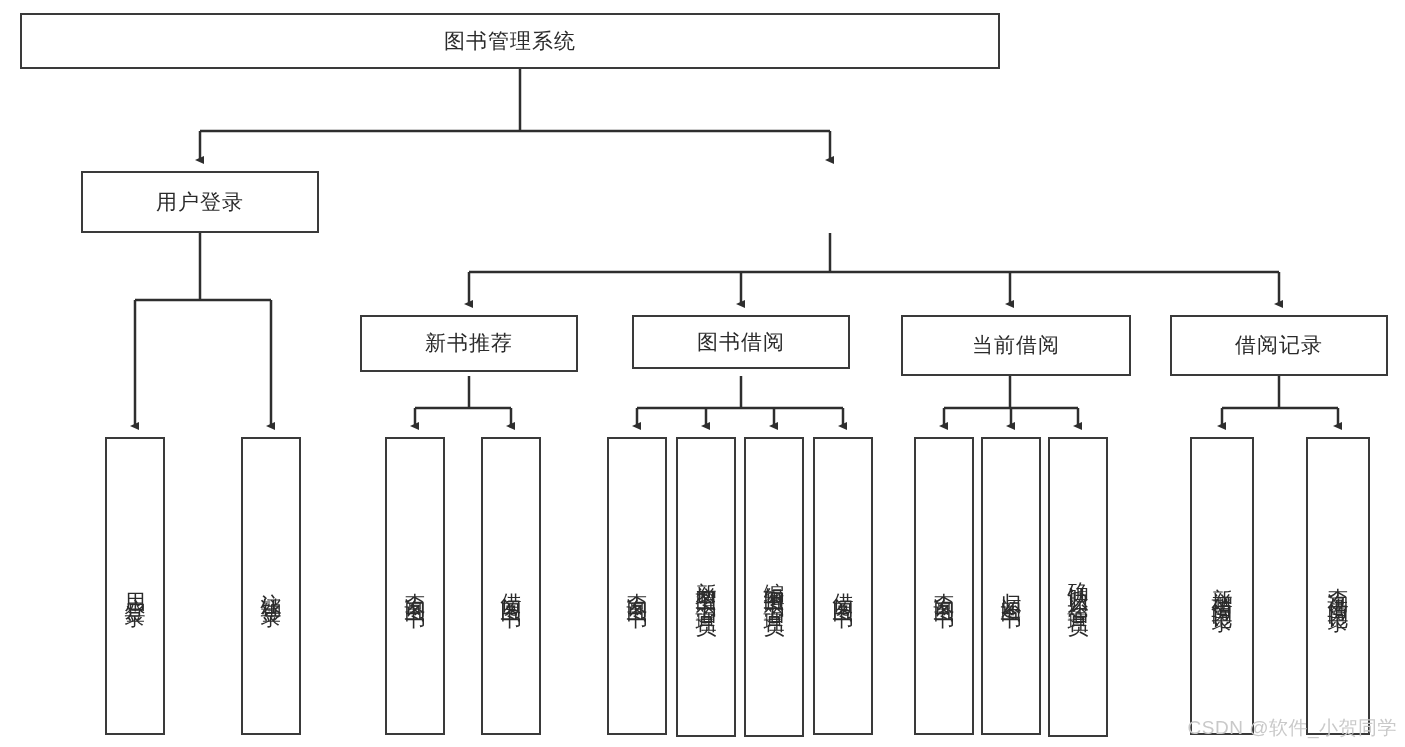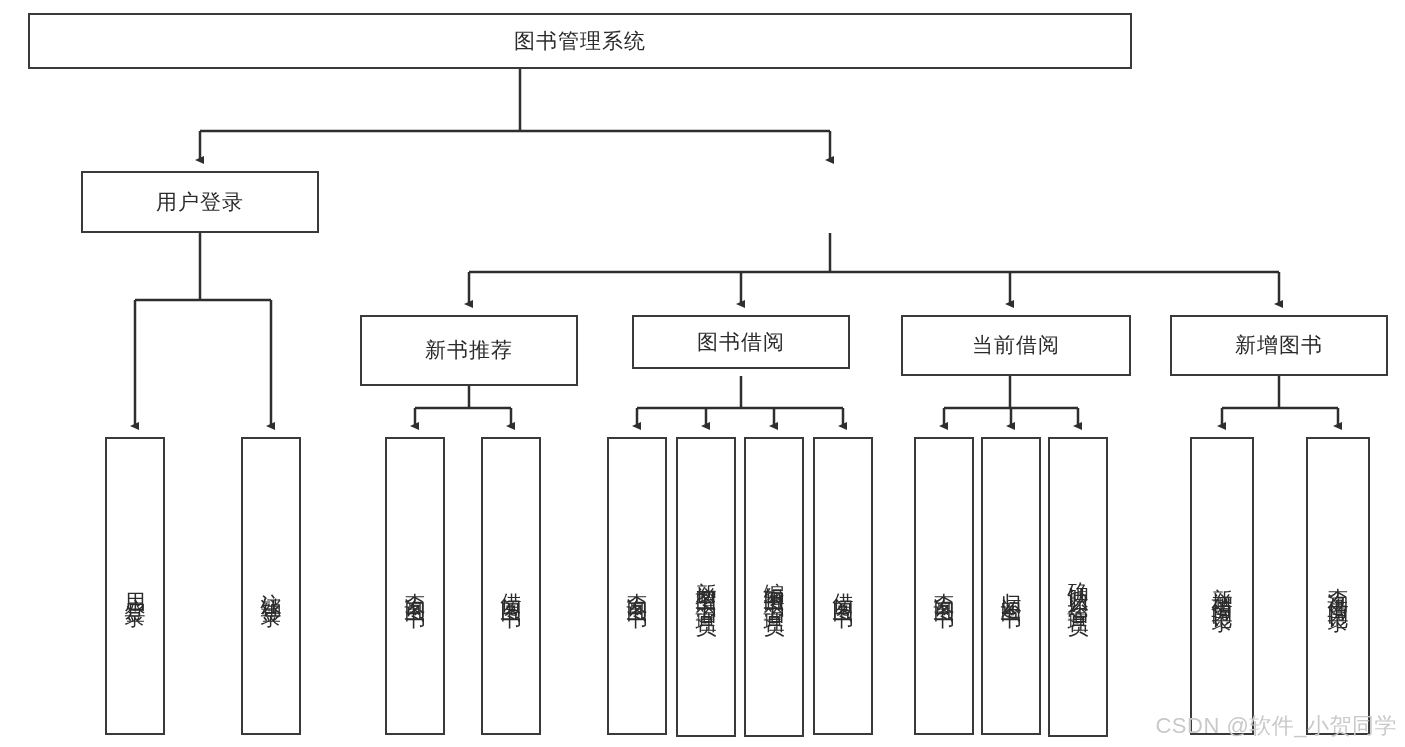--- a/index.html
+++ b/index.html
@@ -105,7 +105,7 @@
     </g>
   </svg>
 
-  <div class="node" id="n-root" style="left: 28px; top: 13px; width: 1104px; height: 56px; font-family: Liberation Serif, serif;">
+  <div class="node" id="n-root" style="left: 20px; top: 13px; width: 980px; height: 56px; font-family: Liberation Serif, serif;">
     <span class="label">图书管理系统</span>
   </div>
 

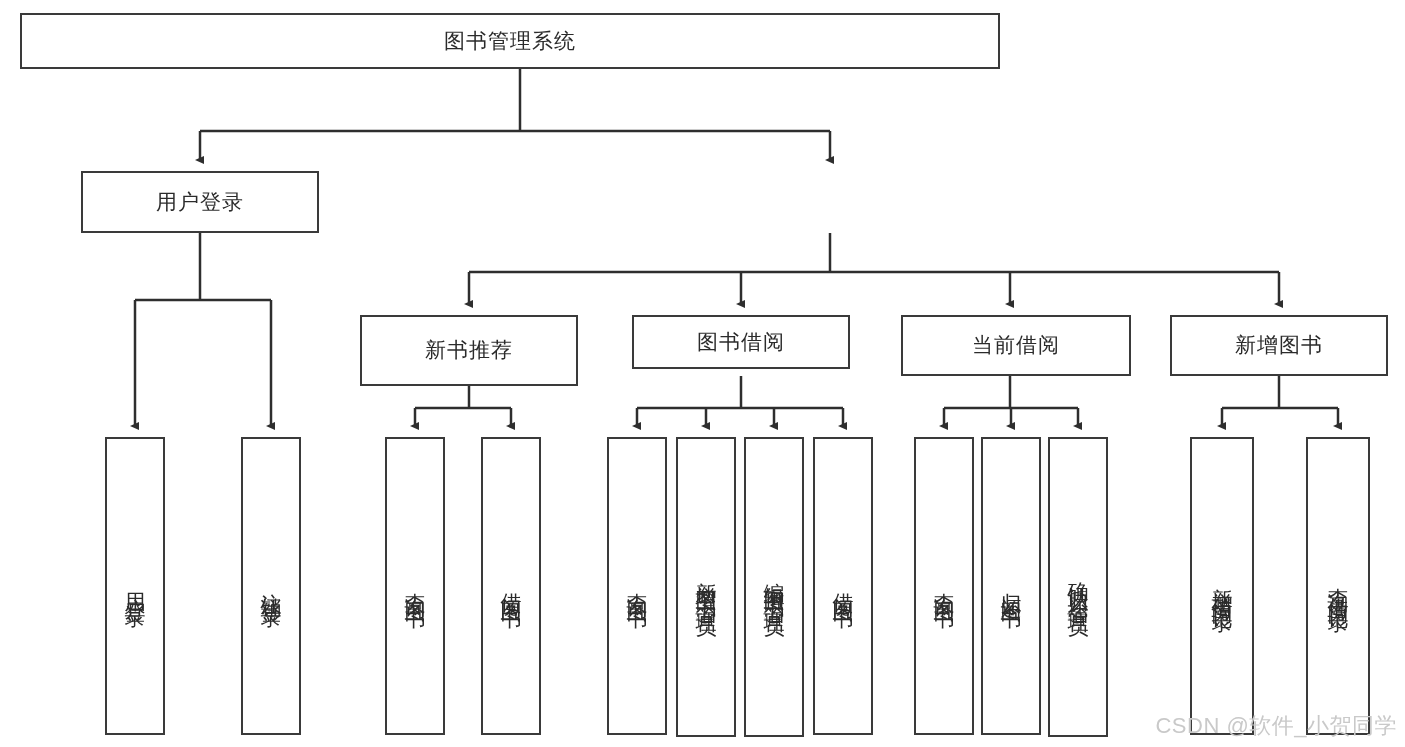--- a/index.html
+++ b/index.html
@@ -113,7 +113,7 @@
     <span class="label">用户登录</span>
   </div>
 
-  <div class="node" id="n-l3-0" style="left: 360px; top: 315px; width: 218px; height: 71px; font-family: Liberation Serif, serif;">
+  <div class="node" id="n-l3-0" style="left: 360px; top: 315px; width: 218px; height: 57px; font-family: Liberation Serif, serif;">
     <span class="label">新书推荐</span>
   </div>
   <div class="node" id="n-l3-1" style="left: 632px; top: 315px; width: 218px; height: 54px;">

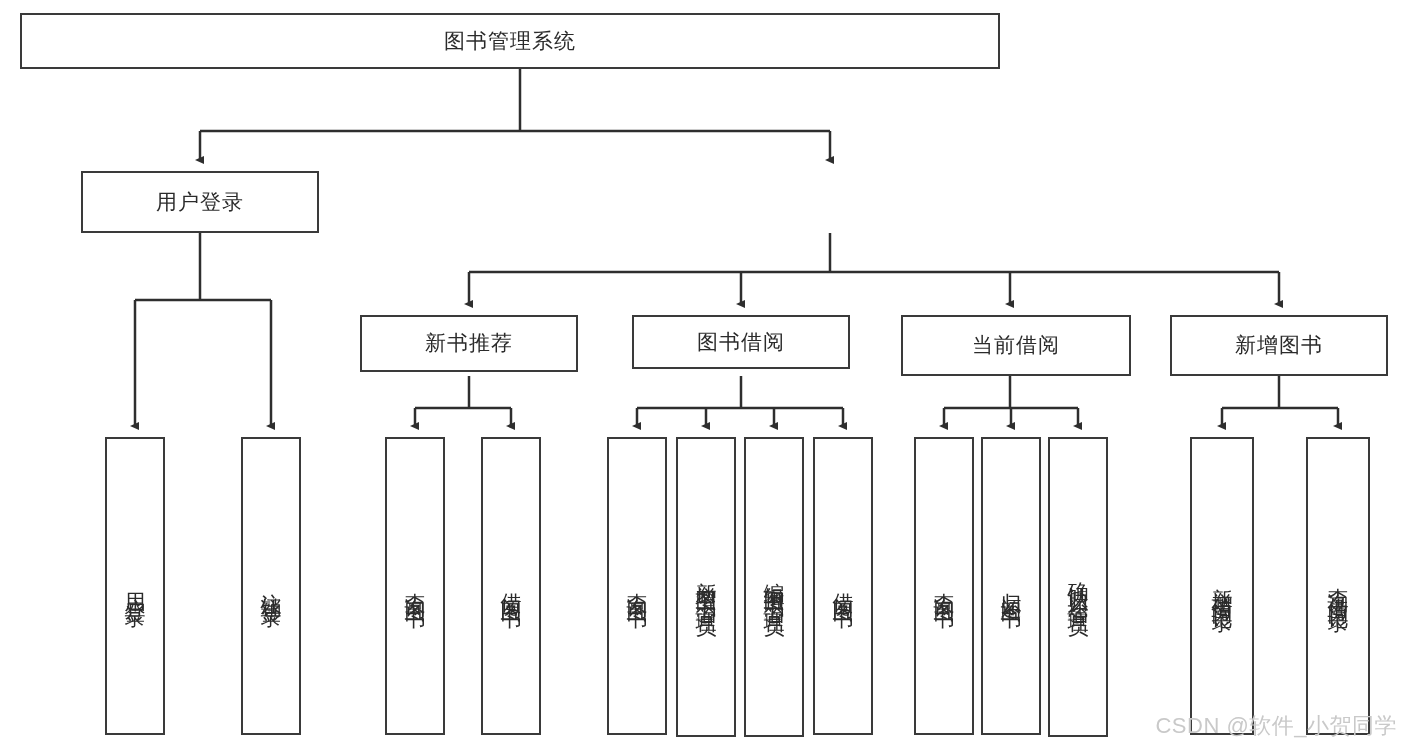--- a/index.html
+++ b/index.html
@@ -123,7 +123,7 @@
     <span class="label">当前借阅</span>
   </div>
   <div class="node" id="n-l3-3" style="left: 1170px; top: 315px; width: 218px; height: 61px;">
-    <span class="label">新增图书</span>
+    <span class="label">借阅记录</span>
   </div>
 
   <div class="node vertical" id="n-leaf-0" style="left: 105px; top: 437px; width: 60px; height: 298px;">

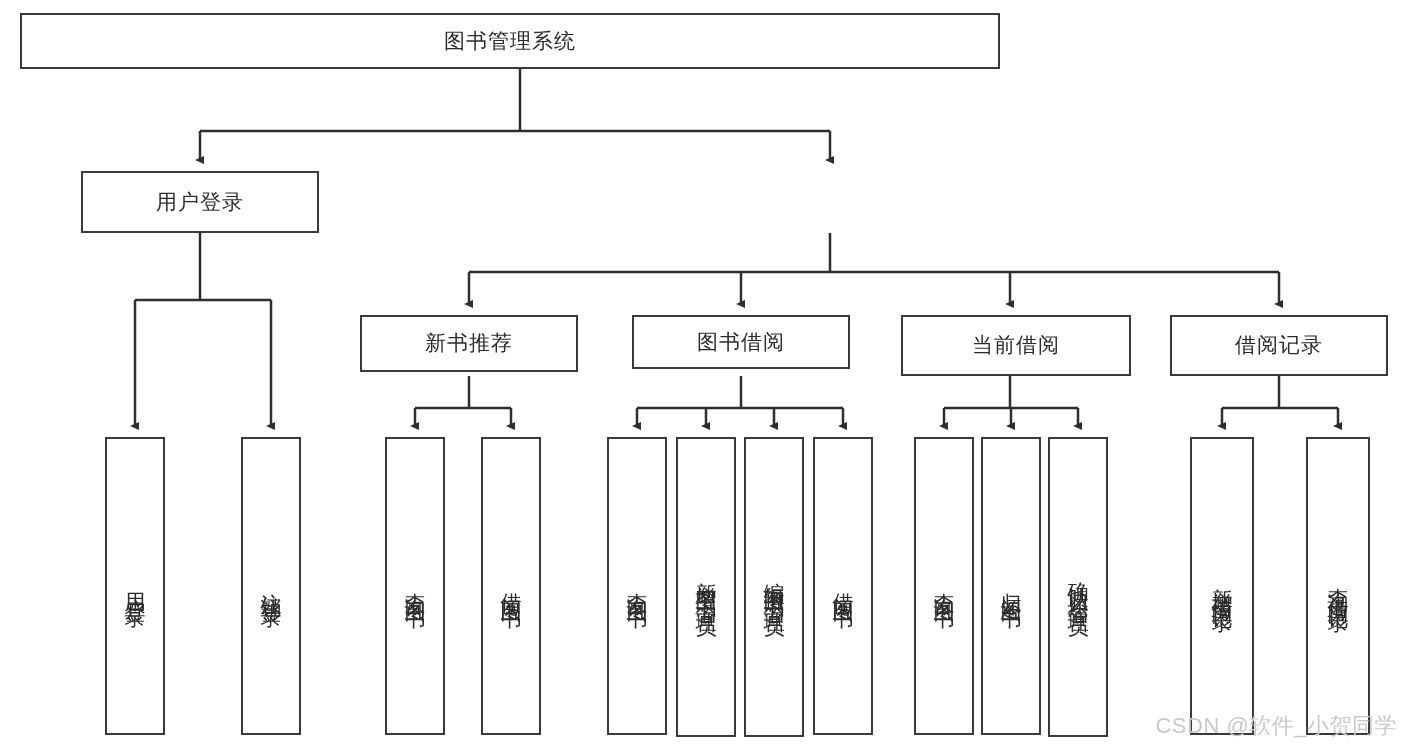--- a/index.html
+++ b/index.html
@@ -43,7 +43,7 @@
     position:absolute;
     right:8px;
     bottom:6px;
-    font-size:22px;
+    font-size:19px;
     color:#c9c9c9;
     letter-spacing:.5px;
     white-space:nowrap;

